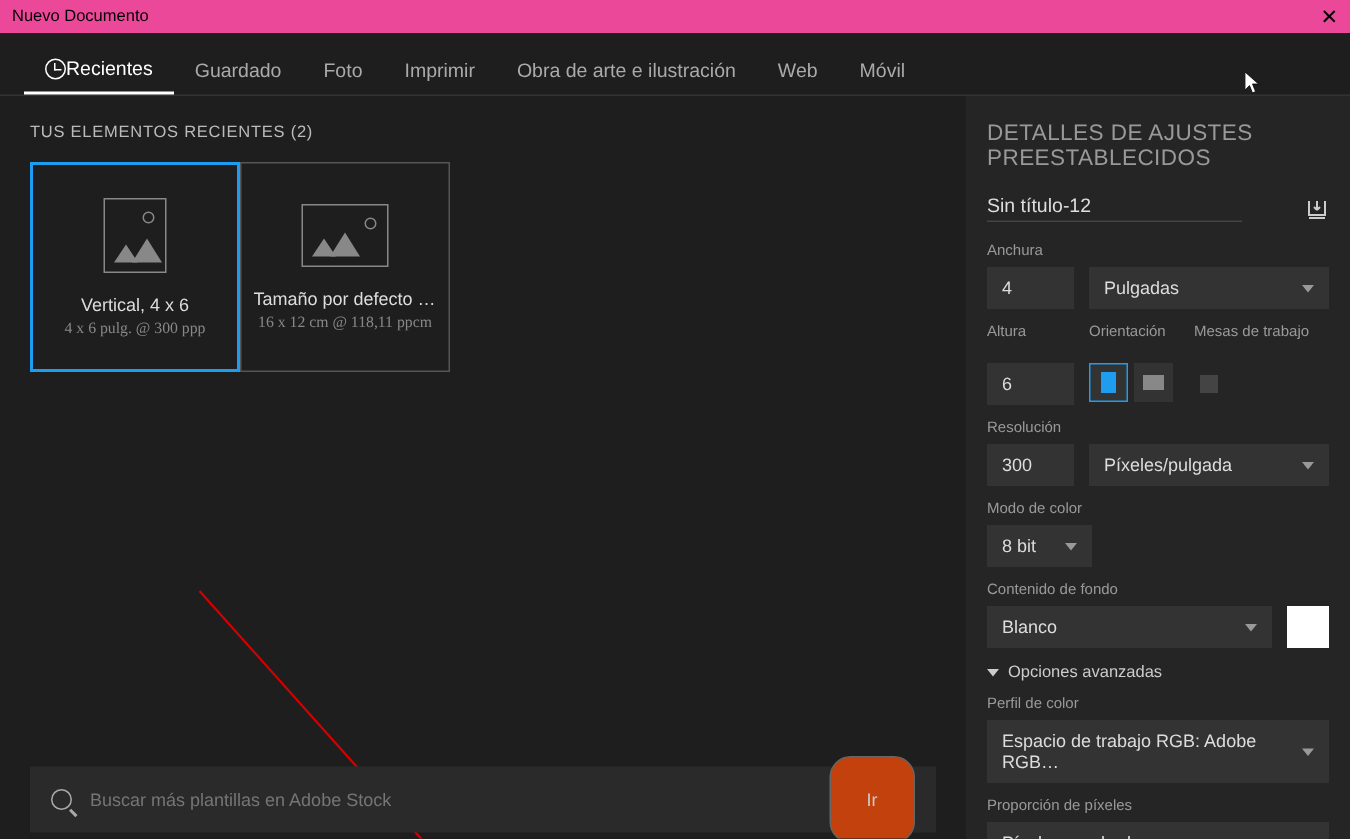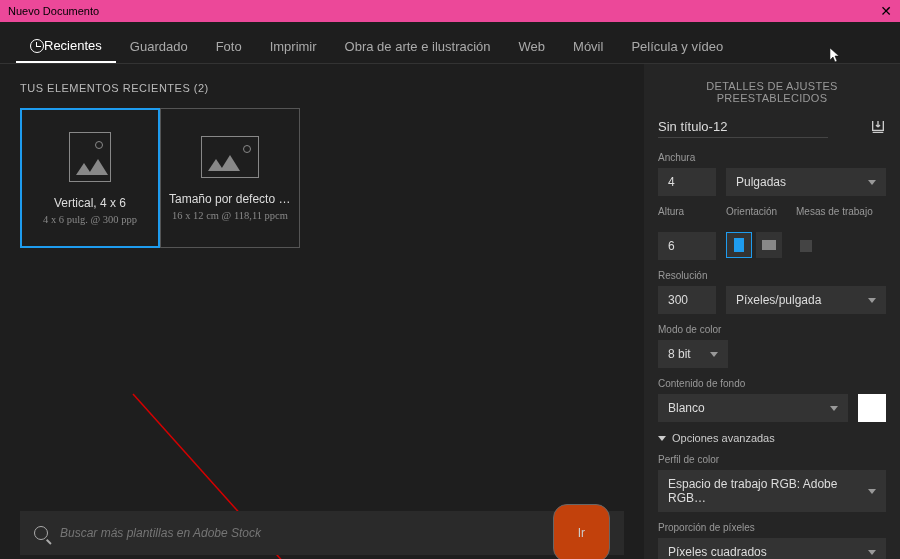--- a/index.html
+++ b/index.html
@@ -84,9 +84,6 @@
   <div class="tab">
       <span>Móvil</span>
     </div>
-  <div class="tab">
-      <span>Película y vídeo</span>
-    </div>
 </div>
 
 <div class="main">

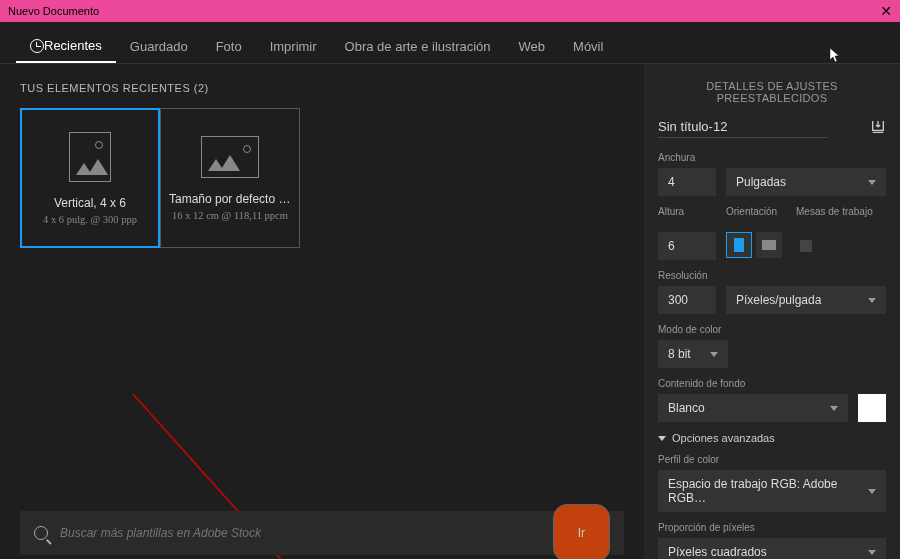--- a/index.html
+++ b/index.html
@@ -31,7 +31,7 @@
 .search-input { flex: 1; background: transparent; border: none; color: #999; font-size: 12px; font-style: italic; outline: none; }
 .go-btn { background: #c2410c; border: 1px solid #666; border-radius: 14px; padding: 21px 24px; color: #ccc; font-size: 12px; cursor: pointer; }
 .right-panel { width: 256px; background: #252525; padding: 16px 14px; overflow-y: auto; font-size: 11px; position: relative; }
-.panel-header { font-size: 11px; color: #999; letter-spacing: 0.3px; margin-bottom: 12px; text-align: center; }
+.panel-header { font-size: 15px; color: #999; letter-spacing: 0.3px; margin-bottom: 12px; }
 .title-row { display: flex; align-items: center; justify-content: space-between; margin-bottom: 14px; }
 .title-input { background: transparent; border: none; border-bottom: 1px solid #444; color: #ddd; font-size: 13px; padding: 3px 0; width: 170px; outline: none; }
 .save-icon { width: 16px; height: 16px; color: #ccc; }

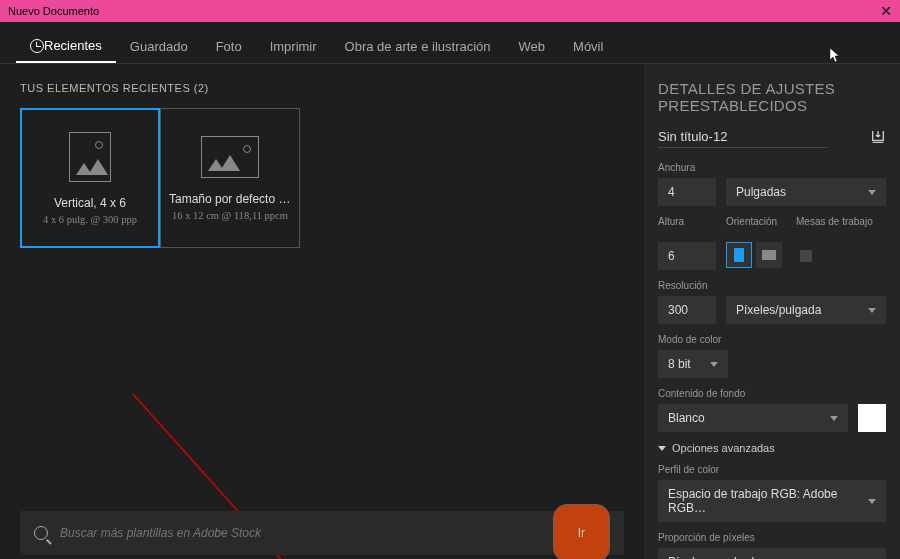--- a/index.html
+++ b/index.html
@@ -32,7 +32,7 @@
 .go-btn { background: #c2410c; border: 1px solid #666; border-radius: 14px; padding: 21px 24px; color: #ccc; font-size: 12px; cursor: pointer; }
 .right-panel { width: 256px; background: #252525; padding: 16px 14px; overflow-y: auto; font-size: 11px; position: relative; }
 .panel-header { font-size: 15px; color: #999; letter-spacing: 0.3px; margin-bottom: 12px; }
-.title-row { display: flex; align-items: center; justify-content: space-between; margin-bottom: 14px; }
+.title-row { display: flex; align-items: flex-end; justify-content: space-between; margin-bottom: 14px; }
 .title-input { background: transparent; border: none; border-bottom: 1px solid #444; color: #ddd; font-size: 13px; padding: 3px 0; width: 170px; outline: none; }
 .save-icon { width: 16px; height: 16px; color: #ccc; }
 .field-label { font-size: 10px; color: #999; margin-bottom: 5px; display: block; }

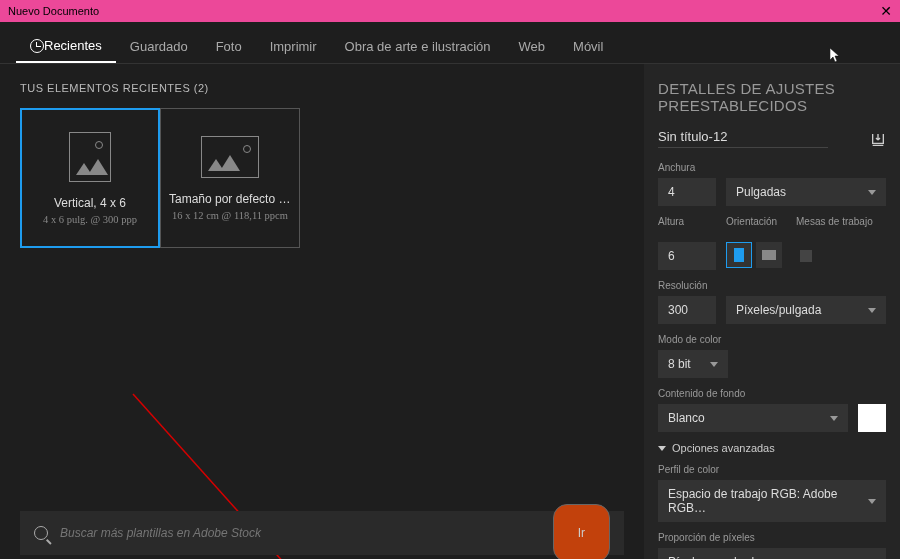--- a/index.html
+++ b/index.html
@@ -28,7 +28,7 @@
 .searchbar { position: absolute; bottom: 8px; left: 20px; right: 20px; height: 44px; background: #2a2a2a; display: flex; align-items: center; padding: 0 14px; gap: 12px; }
 .search-icon { width: 14px; height: 14px; border: 1.5px solid #aaa; border-radius: 50%; position: relative; }
 .search-icon::after { content: ''; position: absolute; width: 6px; height: 1.5px; background: #aaa; bottom: -3px; right: -5px; transform: rotate(45deg); }
-.search-input { flex: 1; background: transparent; border: none; color: #999; font-size: 12px; font-style: italic; outline: none; }
+.search-input { flex: 1; background: transparent; border: none; color: #999; font-size: 12px; outline: none; }
 .go-btn { background: #c2410c; border: 1px solid #666; border-radius: 14px; padding: 21px 24px; color: #ccc; font-size: 12px; cursor: pointer; }
 .right-panel { width: 256px; background: #252525; padding: 16px 14px; overflow-y: auto; font-size: 11px; position: relative; }
 .panel-header { font-size: 15px; color: #999; letter-spacing: 0.3px; margin-bottom: 12px; }

